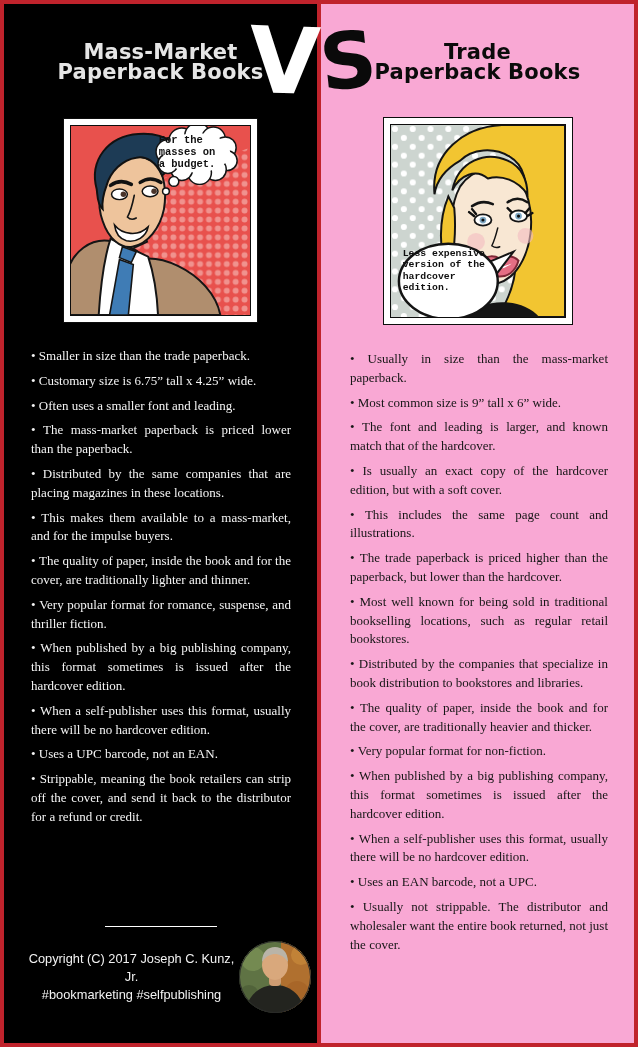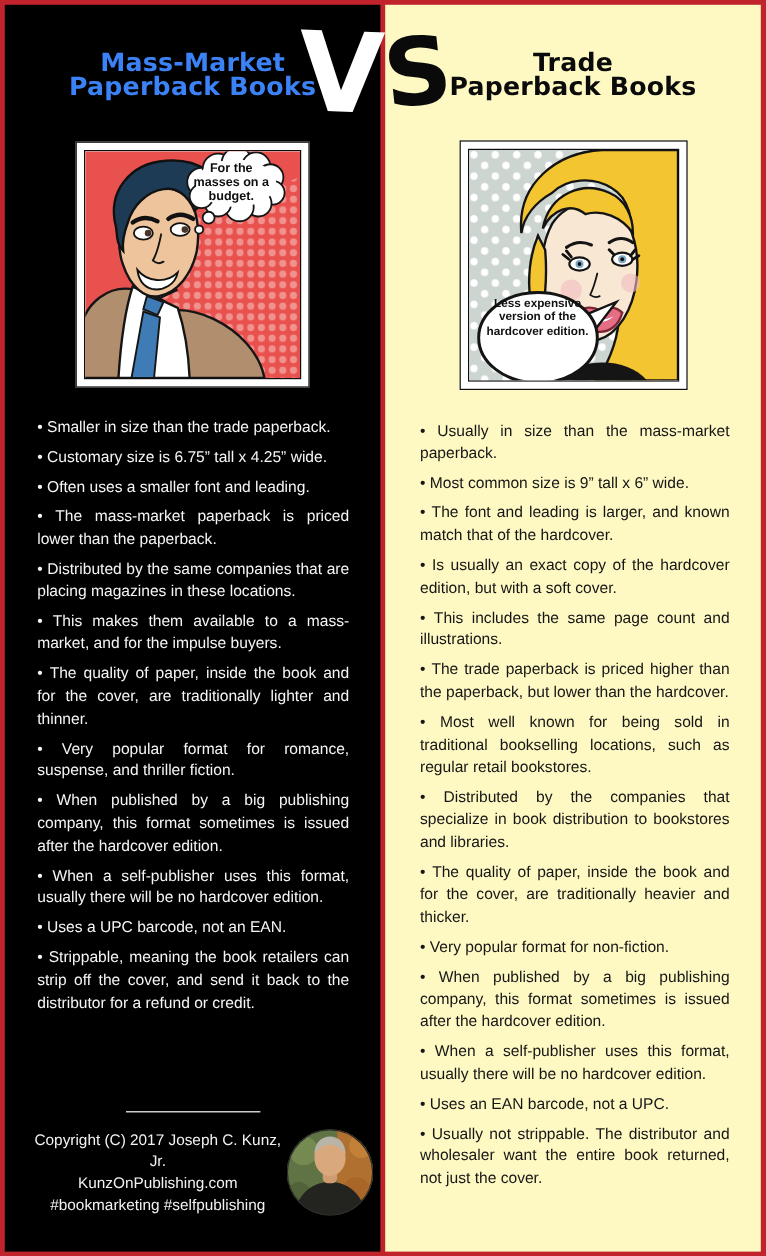--- a/index.html
+++ b/index.html
@@ -25,7 +25,7 @@
     font-size:21px;line-height:20px;
     letter-spacing:.2px;
   }
-  .panel-left .panel-title{color:#3b82f6;}
+  .panel-left .panel-title{color:#e5e5e5;}
   .panel-right .panel-title{color:#0b0b0b;}
 
   

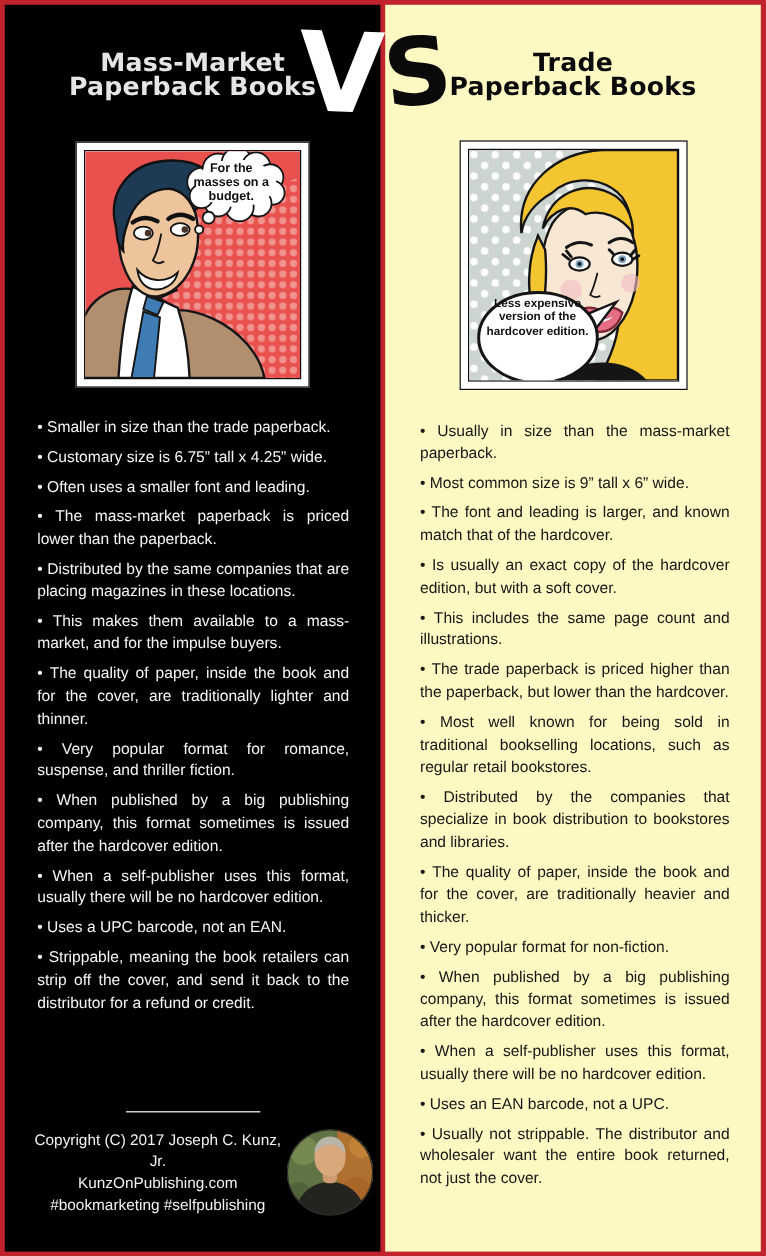--- a/index.html
+++ b/index.html
@@ -15,7 +15,7 @@
   }
   .panel{width:313px;box-sizing:border-box;display:flex;flex-direction:column;}
   .panel-left{background:#000;color:#f5f5f5;}
-  .panel-right{background:#fef9c3;color:#161616;}
+  .panel-right{background:#f9a8d4;color:#161616;}
 
   .panel-title{
     margin-top:38px;

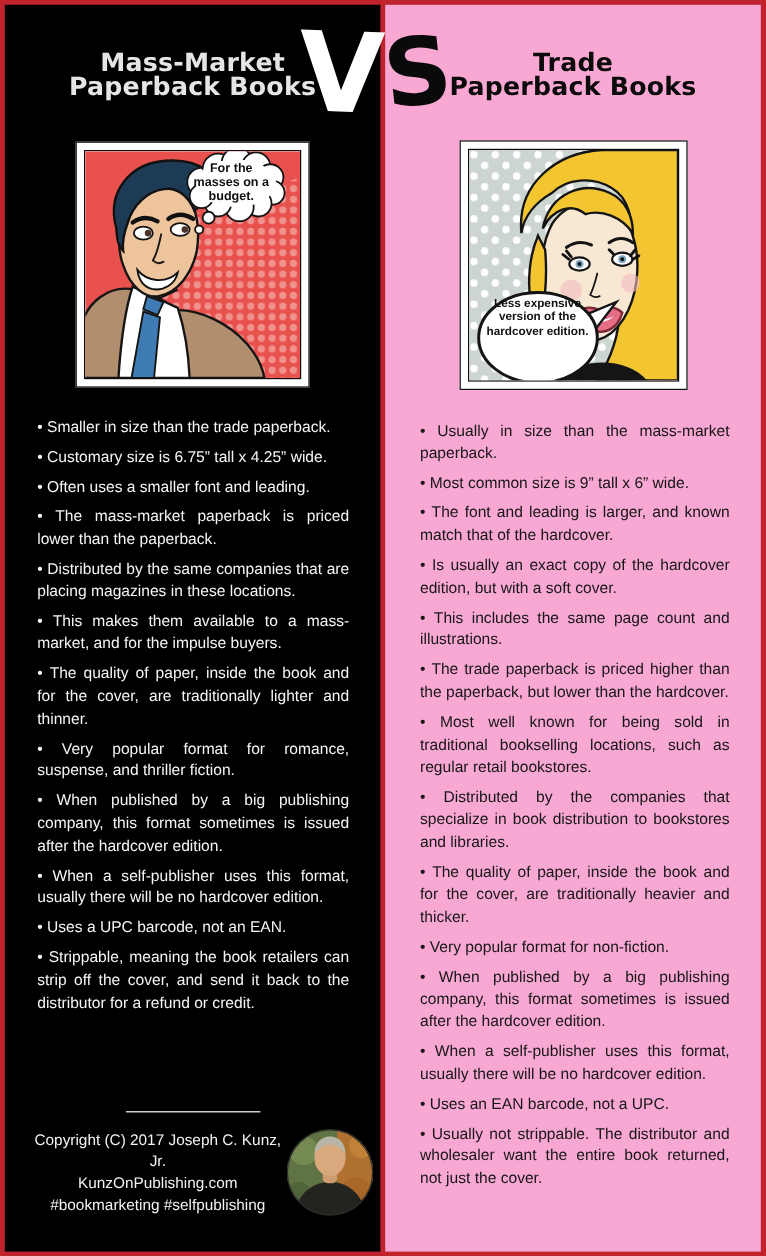--- a/index.html
+++ b/index.html
@@ -55,8 +55,8 @@
 
   .bubble-text{
     position:absolute;z-index:3;
-    text-align:center;color:#101010;
-    font-family:Liberation Sans, sans-serif;font-weight:800;
+    color:#101010;
+    font-family:Liberation Mono, monospace;font-weight:800;
   }
   .bubble-text-man{left:49%;top:4%;width:38%;font-size:10.5px;line-height:12px;}
   .bubble-text-woman{left:7%;top:64%;width:52%;font-size:9.8px;line-height:11.4px;}

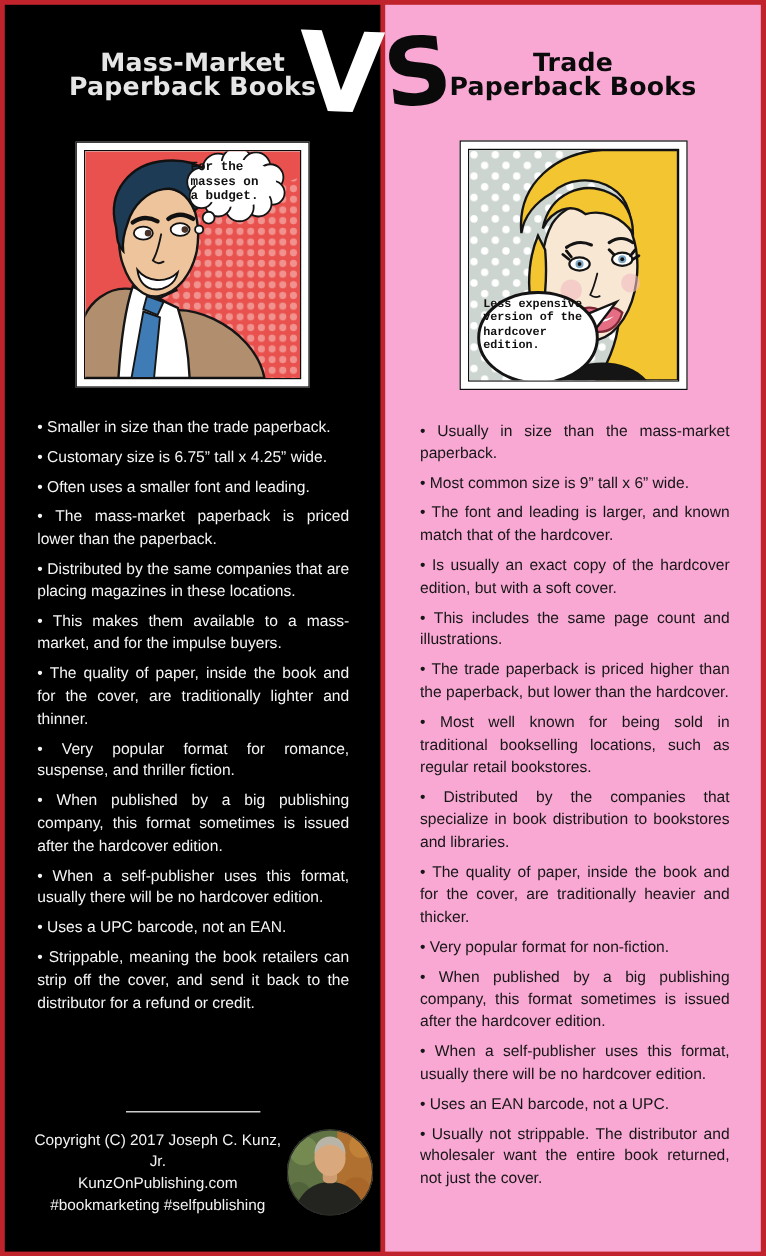--- a/index.html
+++ b/index.html
@@ -62,7 +62,7 @@
   .bubble-text-woman{left:7%;top:64%;width:52%;font-size:9.8px;line-height:11.4px;}
 
   
-  .bullet-list{margin:0;padding:0;}
+  .bullet-list{margin:0;padding:0;font-family:Liberation Serif, serif;}
   .panel-left .bullet-list{margin:24px 26px 0 27px;}
   .panel-right .bullet-list{margin:22px 26px 0 29px;}
   .bullet-list p{

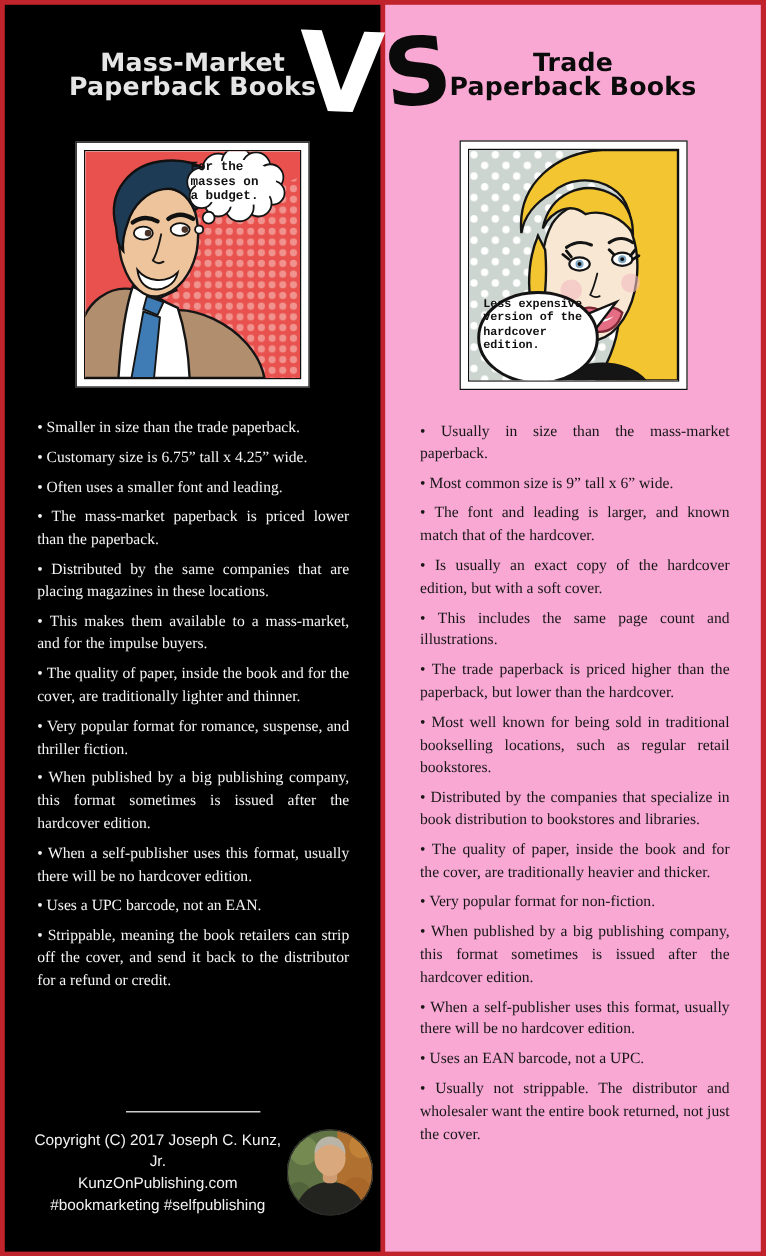--- a/index.html
+++ b/index.html
@@ -169,7 +169,6 @@
       <div class="footer-row">
         <div class="footer-text">
           <div>Copyright (C) 2017 Joseph C. Kunz, Jr.</div>
-          <div>KunzOnPublishing.com</div>
           <div>#bookmarketing #selfpublishing</div>
         </div>
         <div class="avatar">

